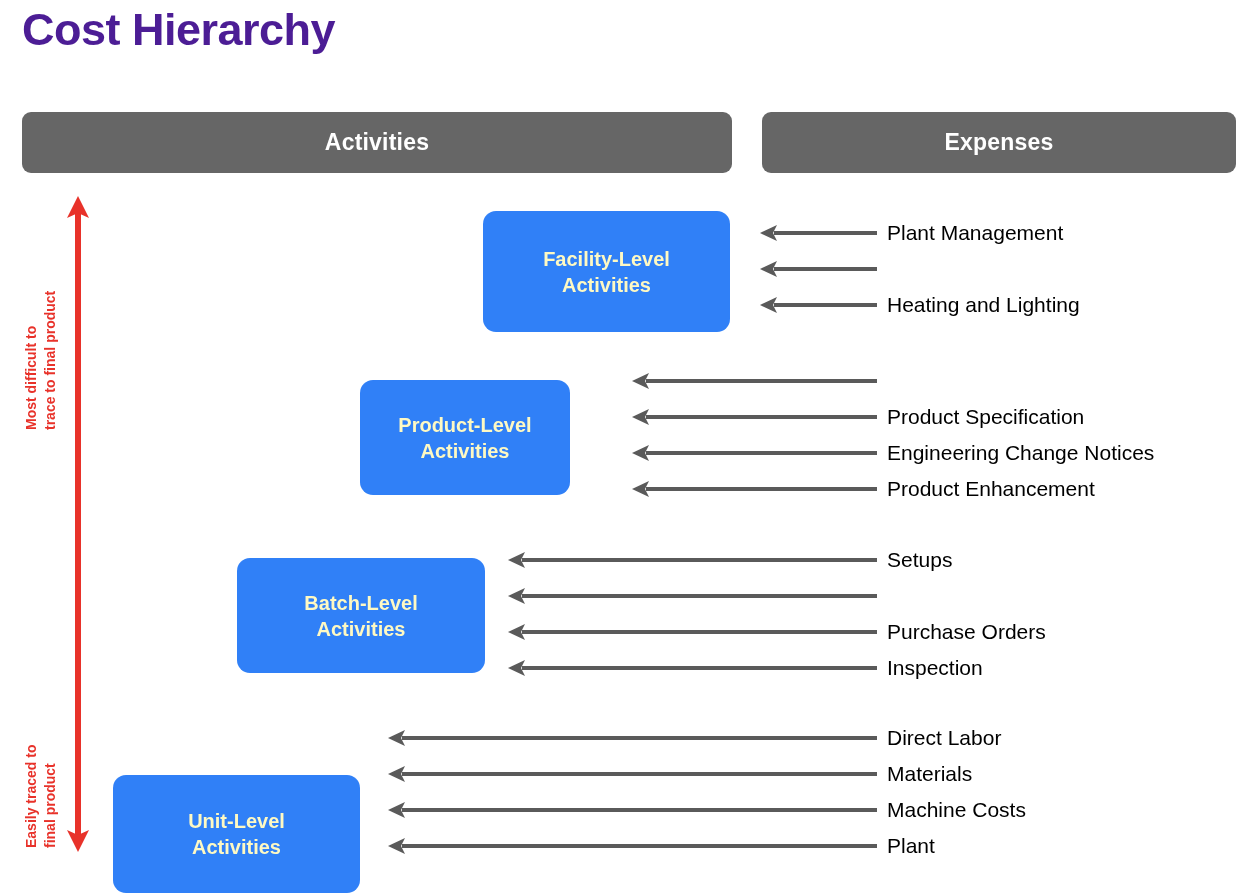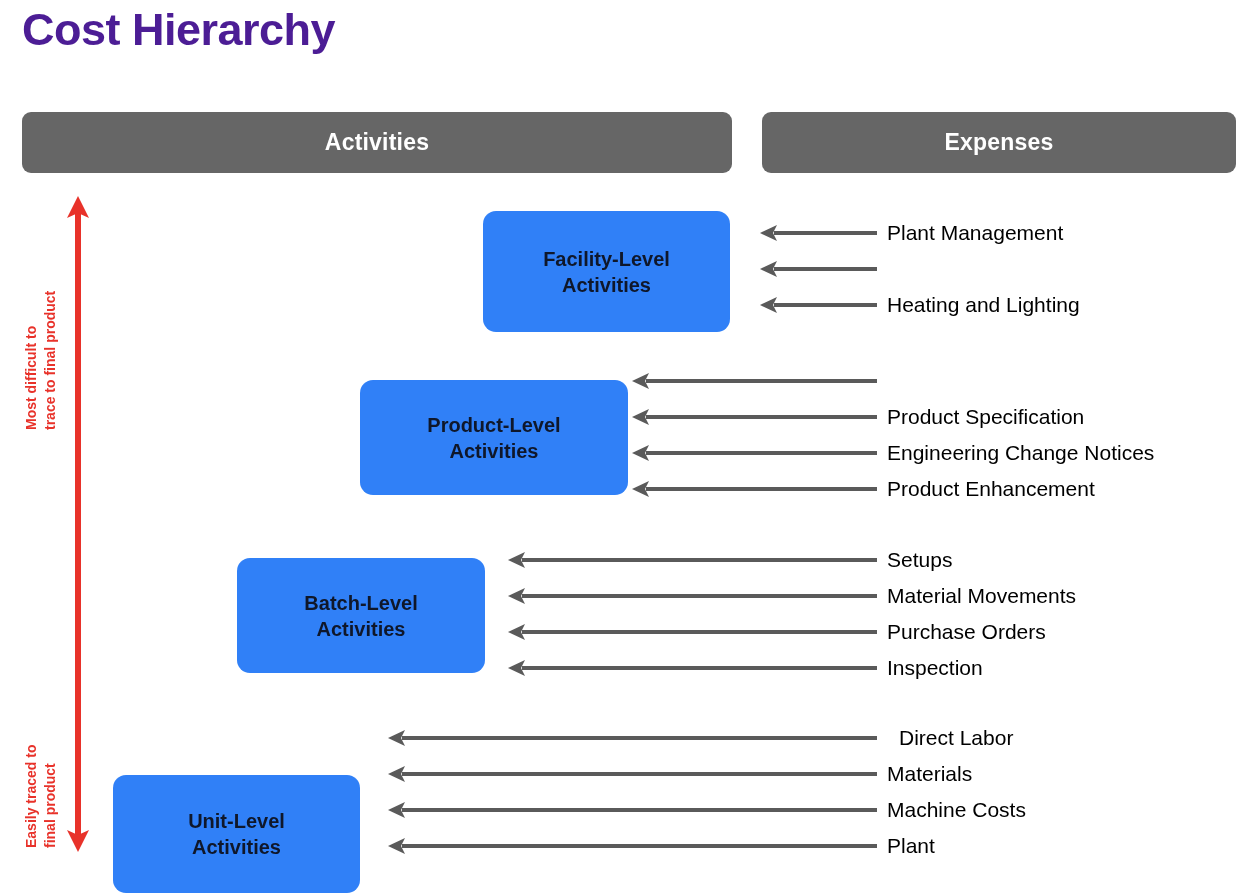--- a/index.html
+++ b/index.html
@@ -73,7 +73,7 @@
     align-items:center;
     justify-content:center;
     text-align:center;
-    color:#0f172a;
+    color:#fef9c3;
     font-size:20px;
     font-weight:bold;
     line-height:26px;

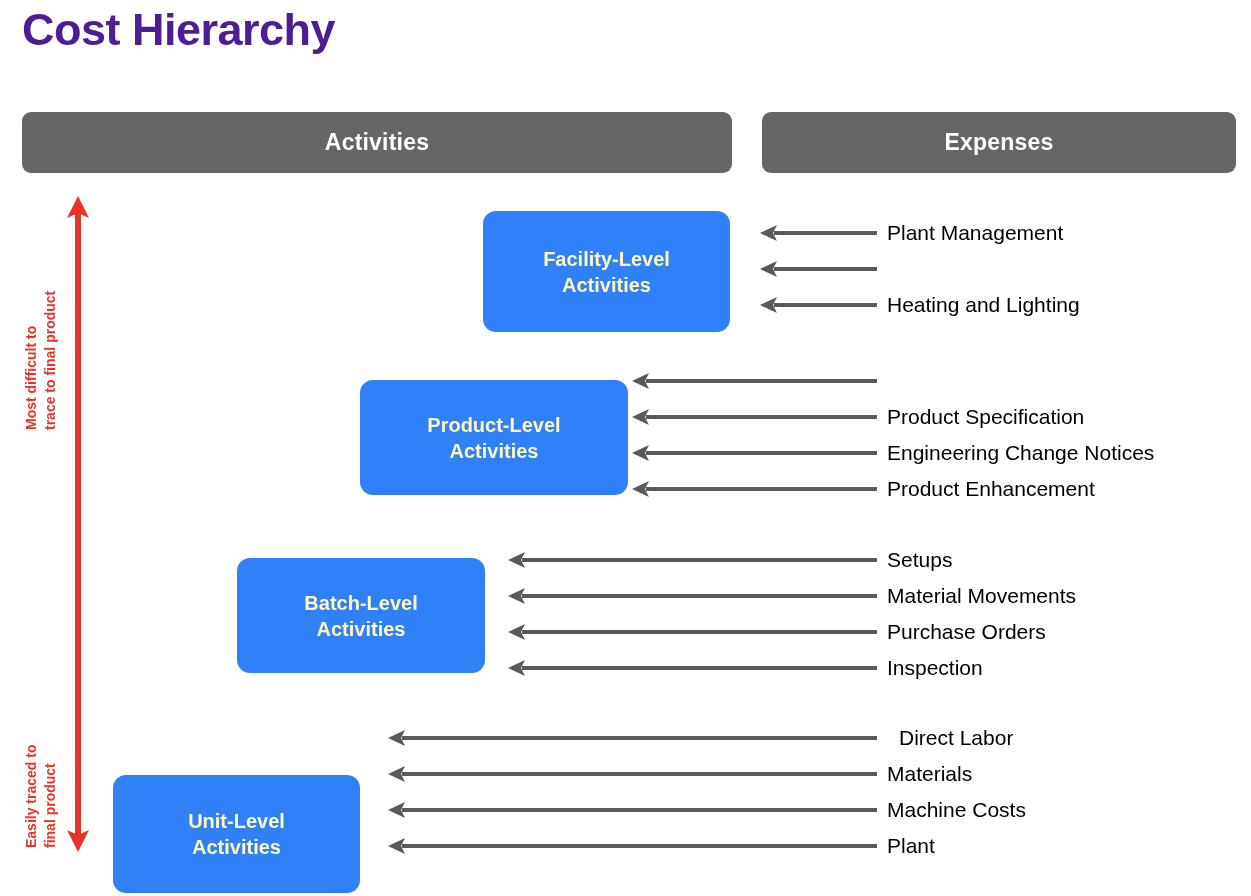--- a/index.html
+++ b/index.html
@@ -80,7 +80,7 @@
   }
   .activity-box span{display:block;}
   #box-facility{ left:483px; top:211px; width:247px; height:121px; }
-  #box-product { left:360px; top:380px; width:268px; height:115px;align-items:center; }
+  #box-product { left:360px; top:380px; width:210px; height:115px;align-items:center; }
   #box-batch   { left:237px; top:558px; width:248px; height:115px; }
   #box-unit    { left:113px; top:735px; width:247px; height:118px;margin-top:40px; }
 

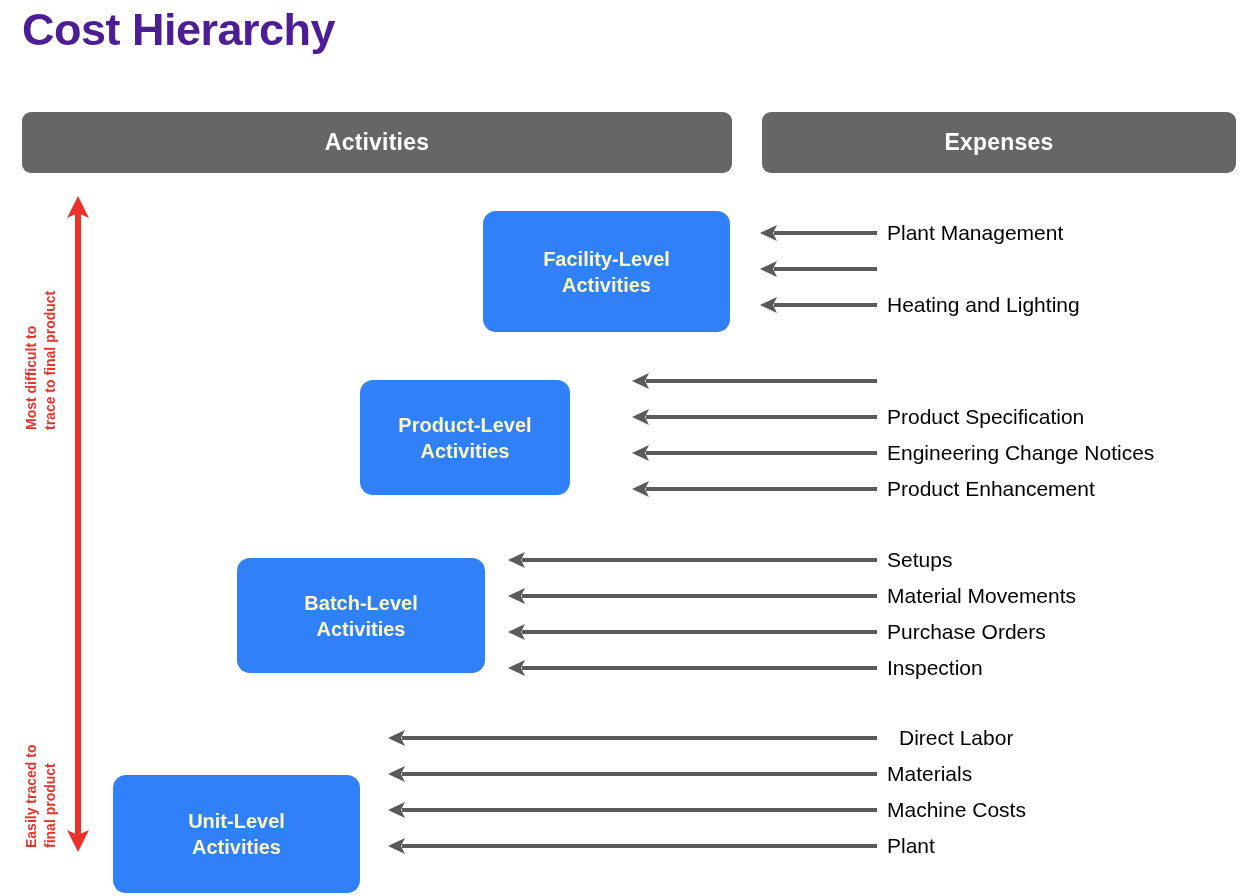--- a/index.html
+++ b/index.html
@@ -222,7 +222,6 @@
           <line x1="369" y1="13" x2="14" y2="13" stroke="#5A5A5A" stroke-width="4"></line>
           <polygon points="0,13 17,5 13,13 17,21" fill="#5A5A5A"></polygon>
         </svg>
-        <div class="expense-label" style="left: 379px;">Material Movements</div>
       </div>
       <div class="expense-row" style="left: 508px; top: 619px; width: 779px;">
         <svg class="expense-arrow" width="369" height="26" viewBox="0 0 369 26">

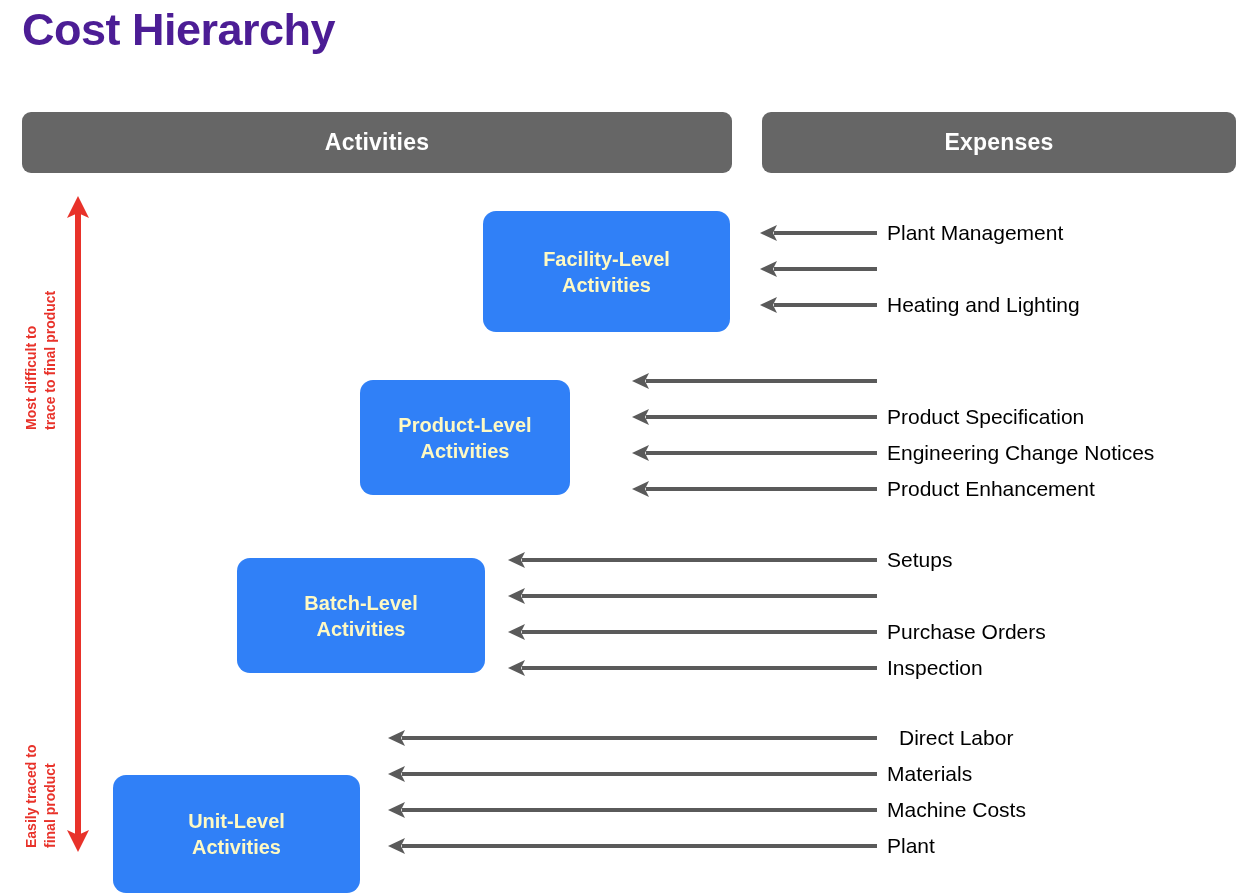--- a/index.html
+++ b/index.html
@@ -242,7 +242,7 @@
           <line x1="489" y1="13" x2="14" y2="13" stroke="#5A5A5A" stroke-width="4"></line>
           <polygon points="0,13 17,5 13,13 17,21" fill="#5A5A5A"></polygon>
         </svg>
-        <div class="expense-label" style="left: 499px; margin-left: 12px;">Direct Labor</div>
+        <div class="expense-label" style="left: 499px;">Direct Labor</div>
       </div>
       <div class="expense-row" style="left: 388px; top: 761px; width: 899px;">
         <svg class="expense-arrow" width="489" height="26" viewBox="0 0 489 26">

